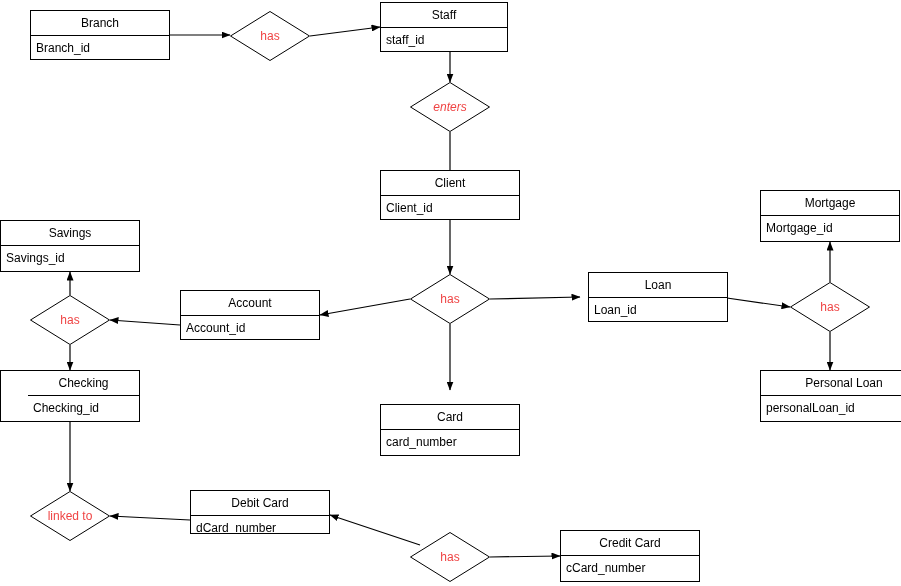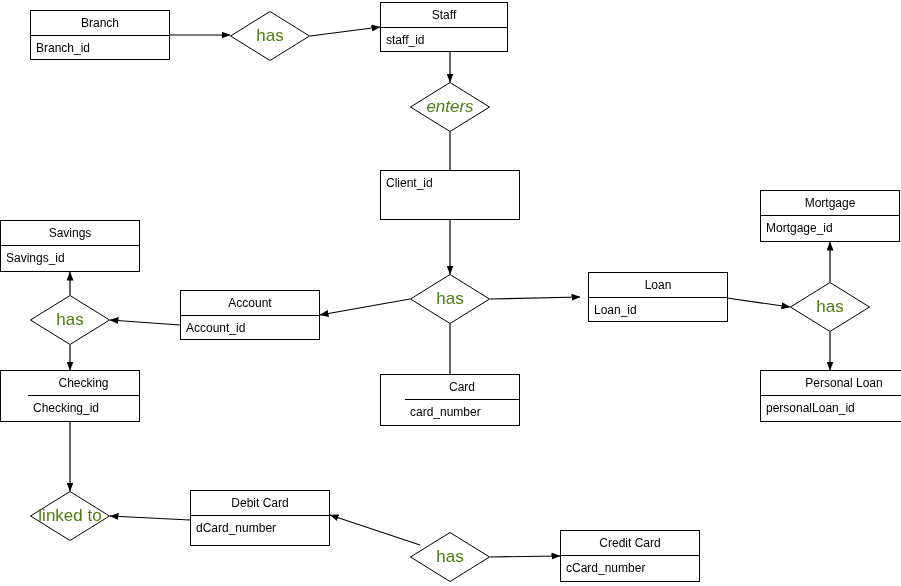--- a/index.html
+++ b/index.html
@@ -75,8 +75,8 @@
     display: flex;
     align-items: center;
     justify-content: center;
-    font-size: 17px;
-    color: #4d7c0f;
+    font-size: 12px;
+    color: #ef4444;
     white-space: nowrap;
   }
 </style>

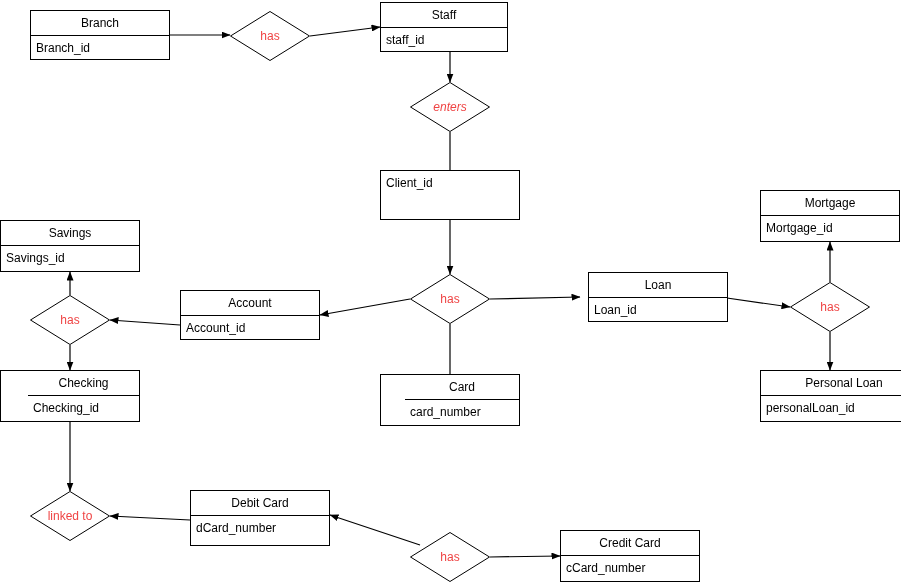--- a/index.html
+++ b/index.html
@@ -121,6 +121,7 @@
         <div class="ent-attr">staff_id</div>
       </div>
       <div class="entity" style="left: 380px; top: 170px; width: 140px; height: 50px;">
+        <div class="ent-title">Client</div>
         <div class="ent-attr">Client_id</div>
       </div>
       <div class="entity" style="left: 0px; top: 220px; width: 140px; height: 52px;">

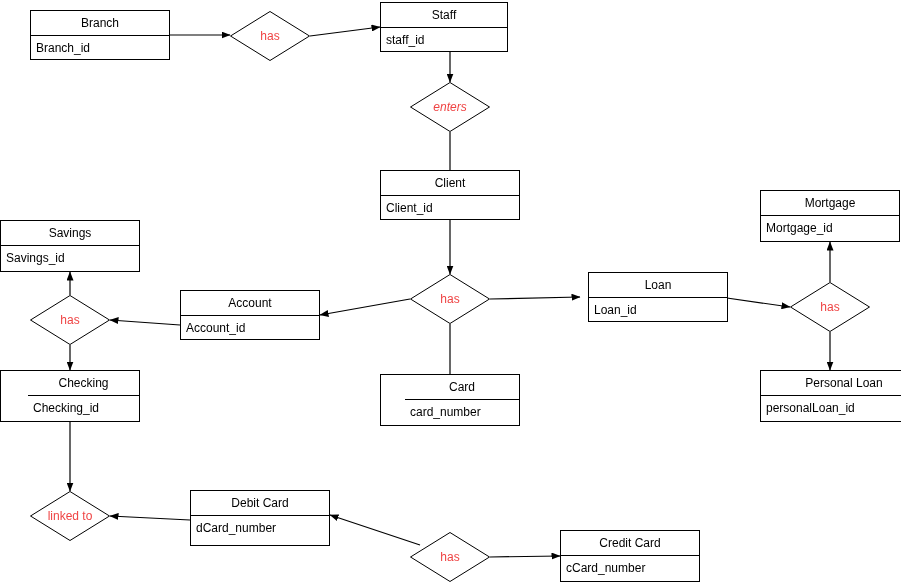--- a/index.html
+++ b/index.html
@@ -148,7 +148,7 @@
         <div class="ent-title">Personal Loan</div>
         <div class="ent-attr">personalLoan_id</div>
       </div>
-      <div class="entity" style="left: 380px; top: 374px; width: 140px; height: 52px; padding-left: 24px;">
+      <div class="entity" style="left: 380px; top: 404px; width: 140px; height: 52px;">
         <div class="ent-title">Card</div>
         <div class="ent-attr">card_number</div>
       </div>

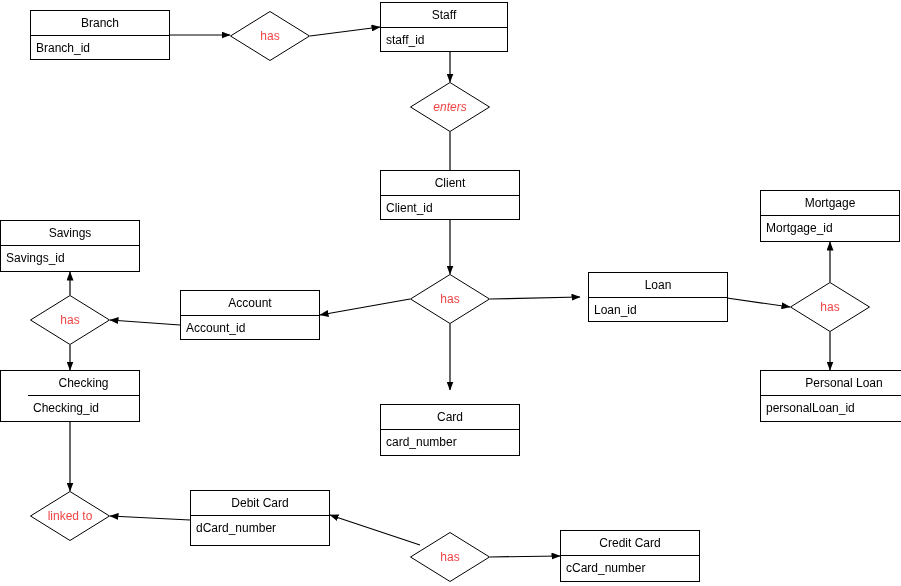--- a/index.html
+++ b/index.html
@@ -152,7 +152,7 @@
         <div class="ent-title">Card</div>
         <div class="ent-attr">card_number</div>
       </div>
-      <div class="entity" style="left: 190px; top: 490px; width: 140px; height: 56px;">
+      <div class="entity" style="left: 190px; top: 490px; width: 140px; height: 44px;">
         <div class="ent-title">Debit Card</div>
         <div class="ent-attr">dCard_number</div>
       </div>

